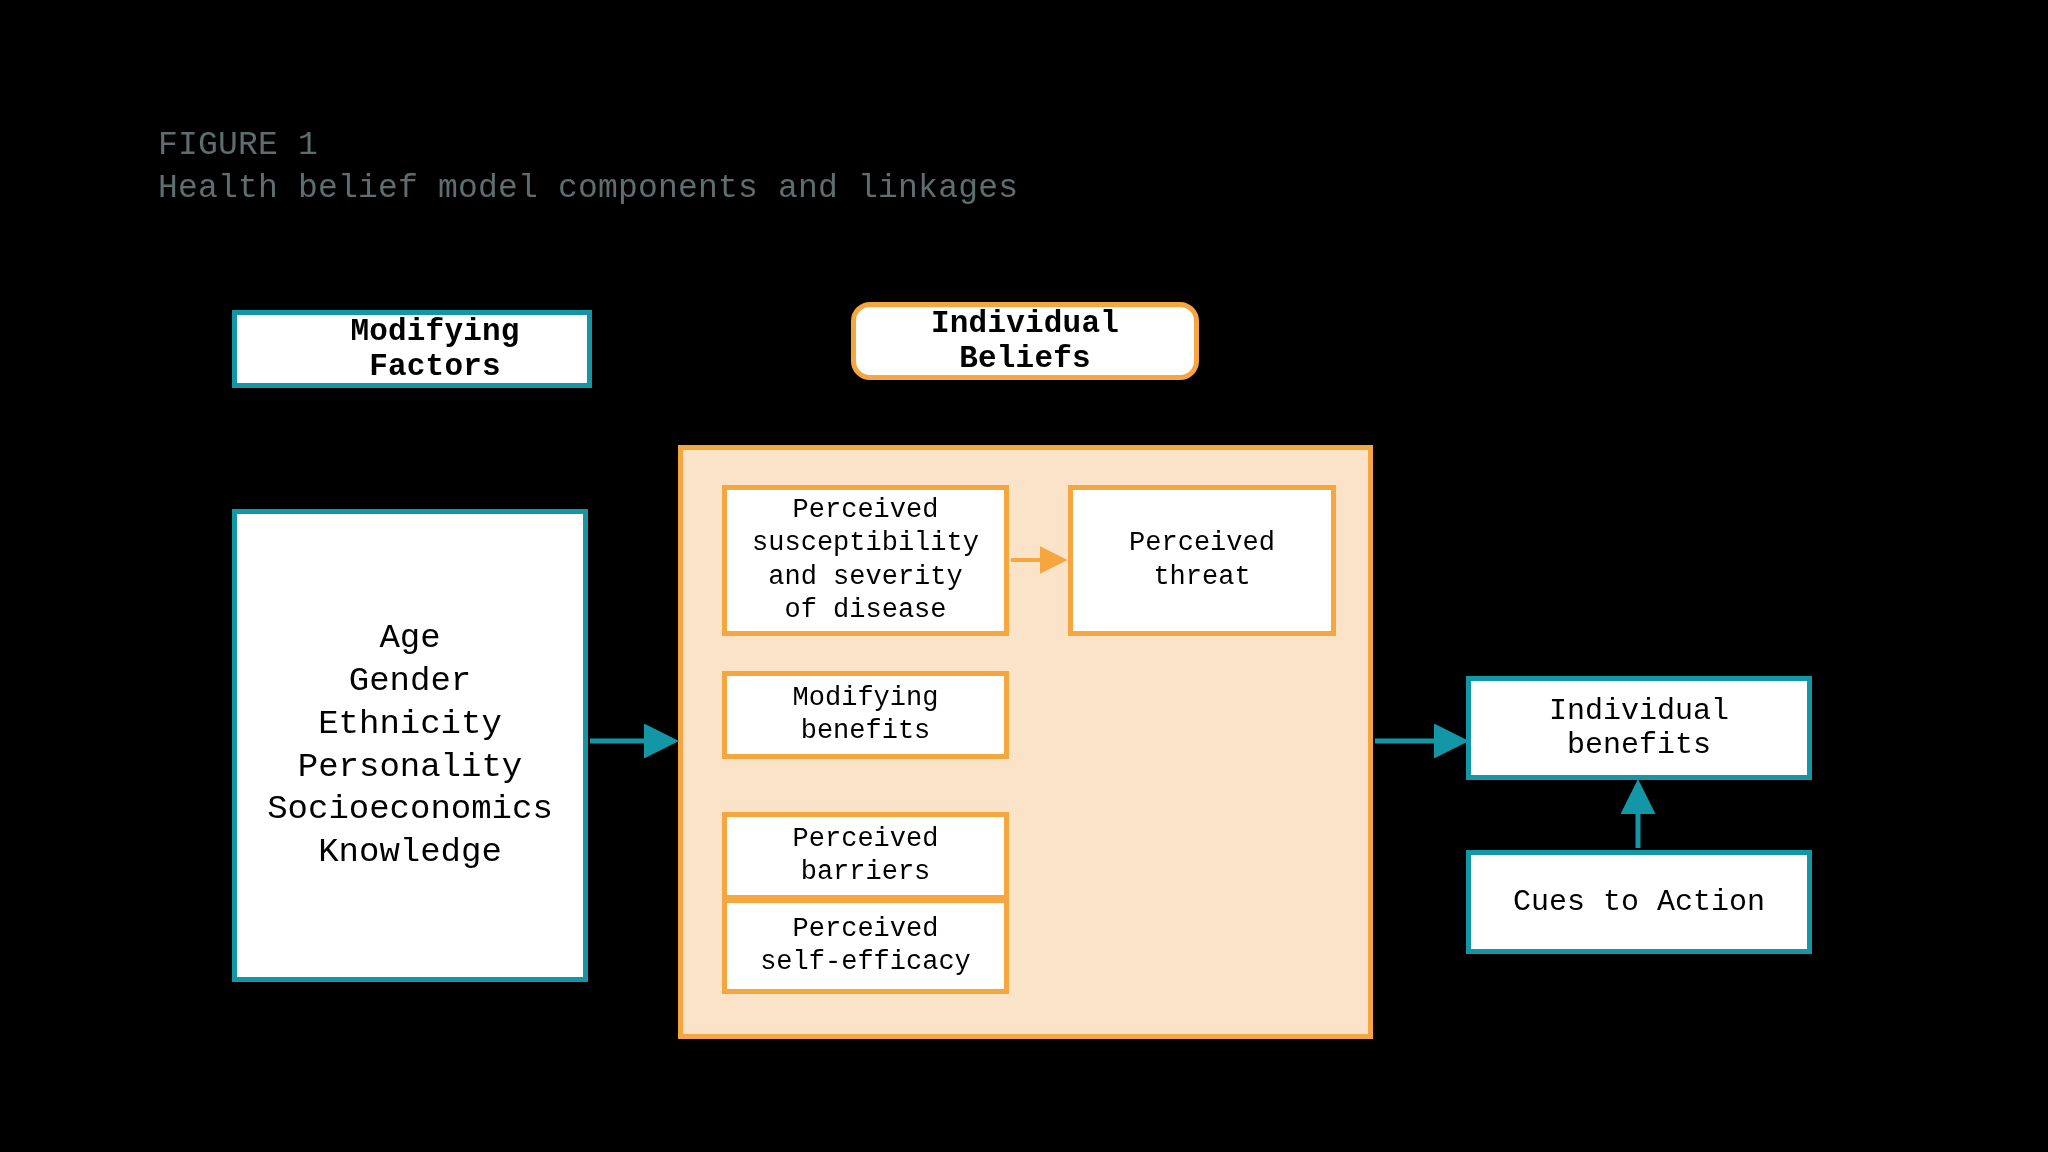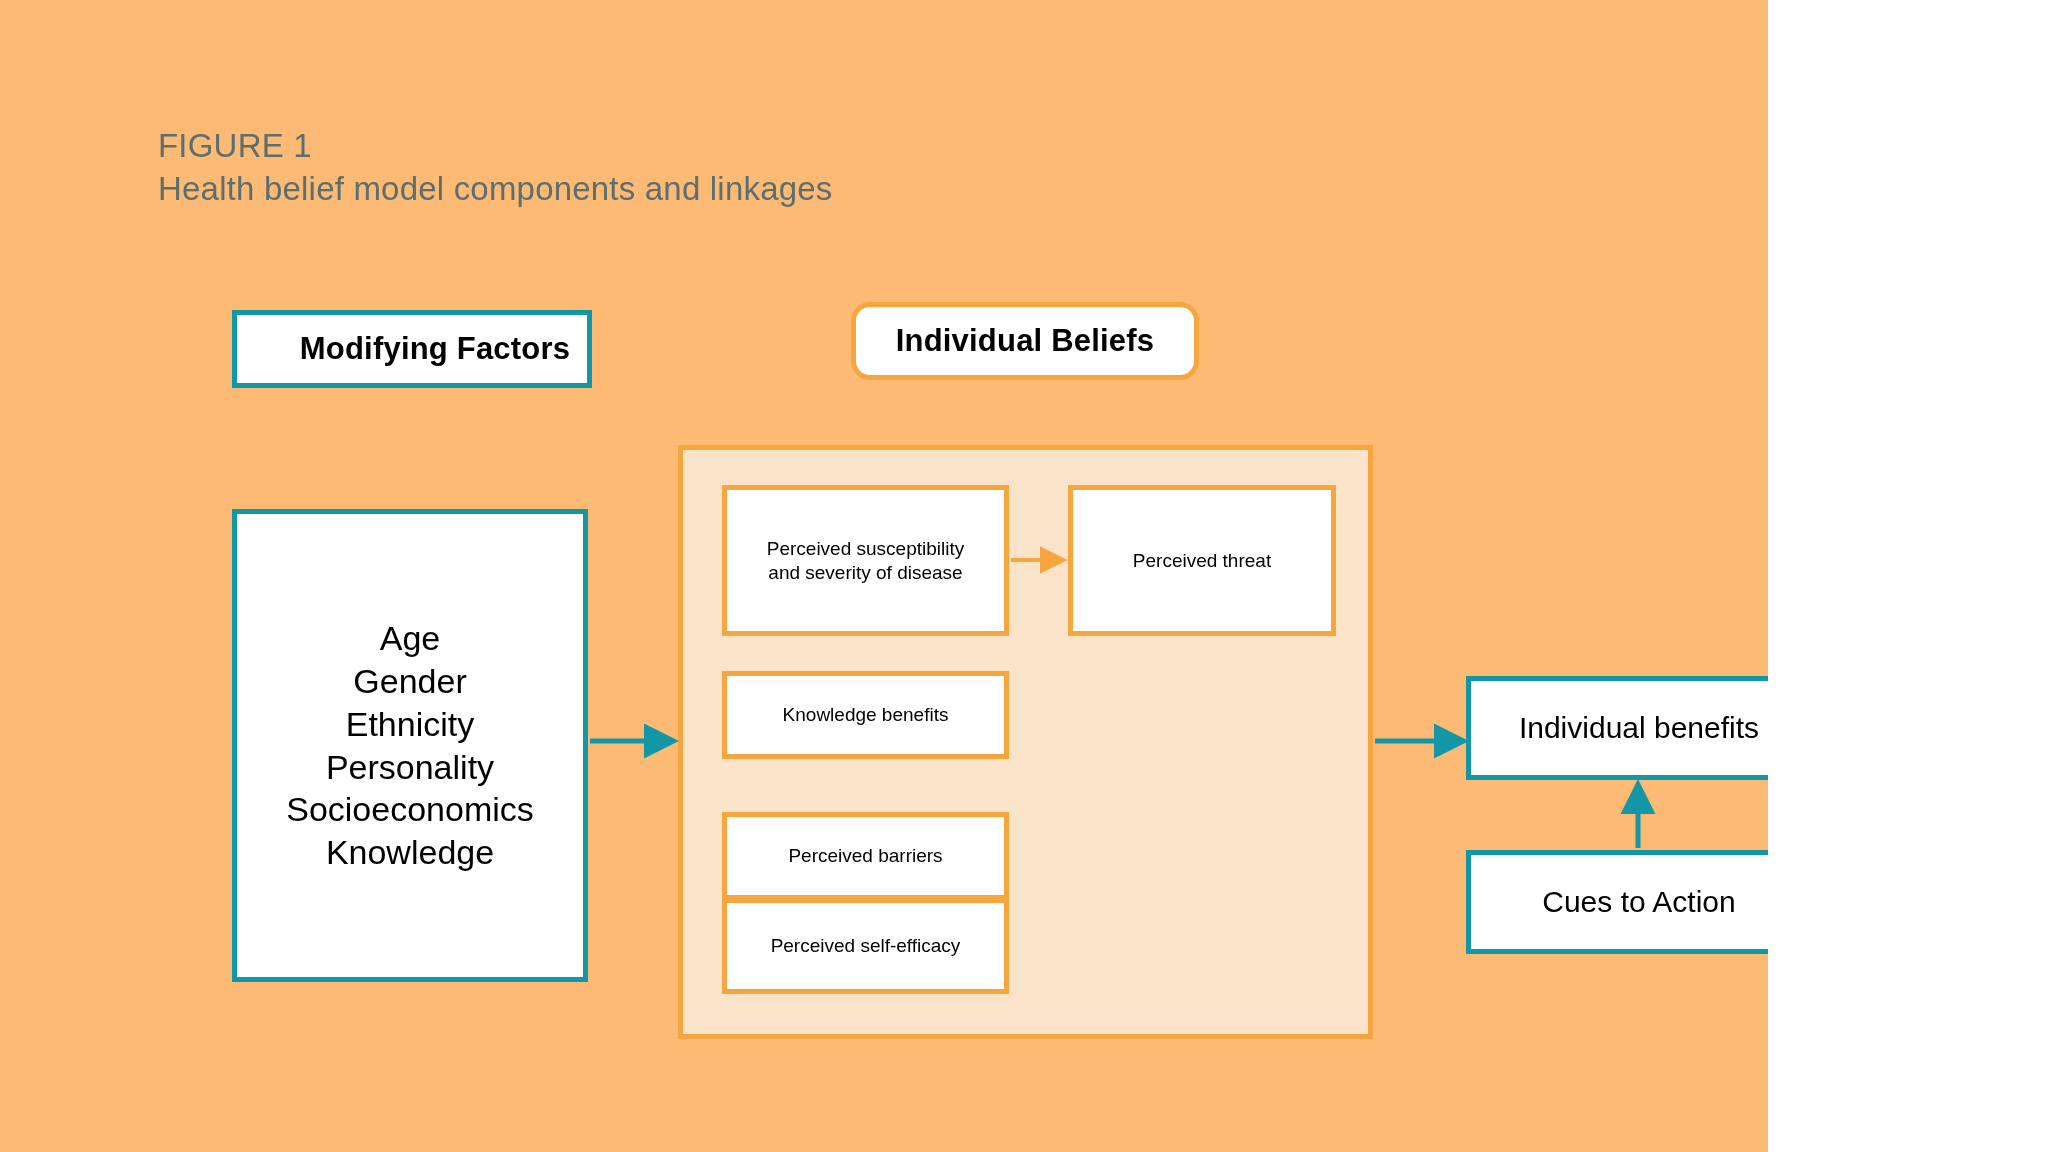--- a/index.html
+++ b/index.html
@@ -14,10 +14,11 @@
   }
   #canvas {
     position: relative;
-    width: 1768px;
+    width: 2048px;
     height: 1152px;
-    background: #fdba74;
+    background: #000000;
     overflow: hidden;
+    font-family: Liberation Mono, monospace;
   }
 
   

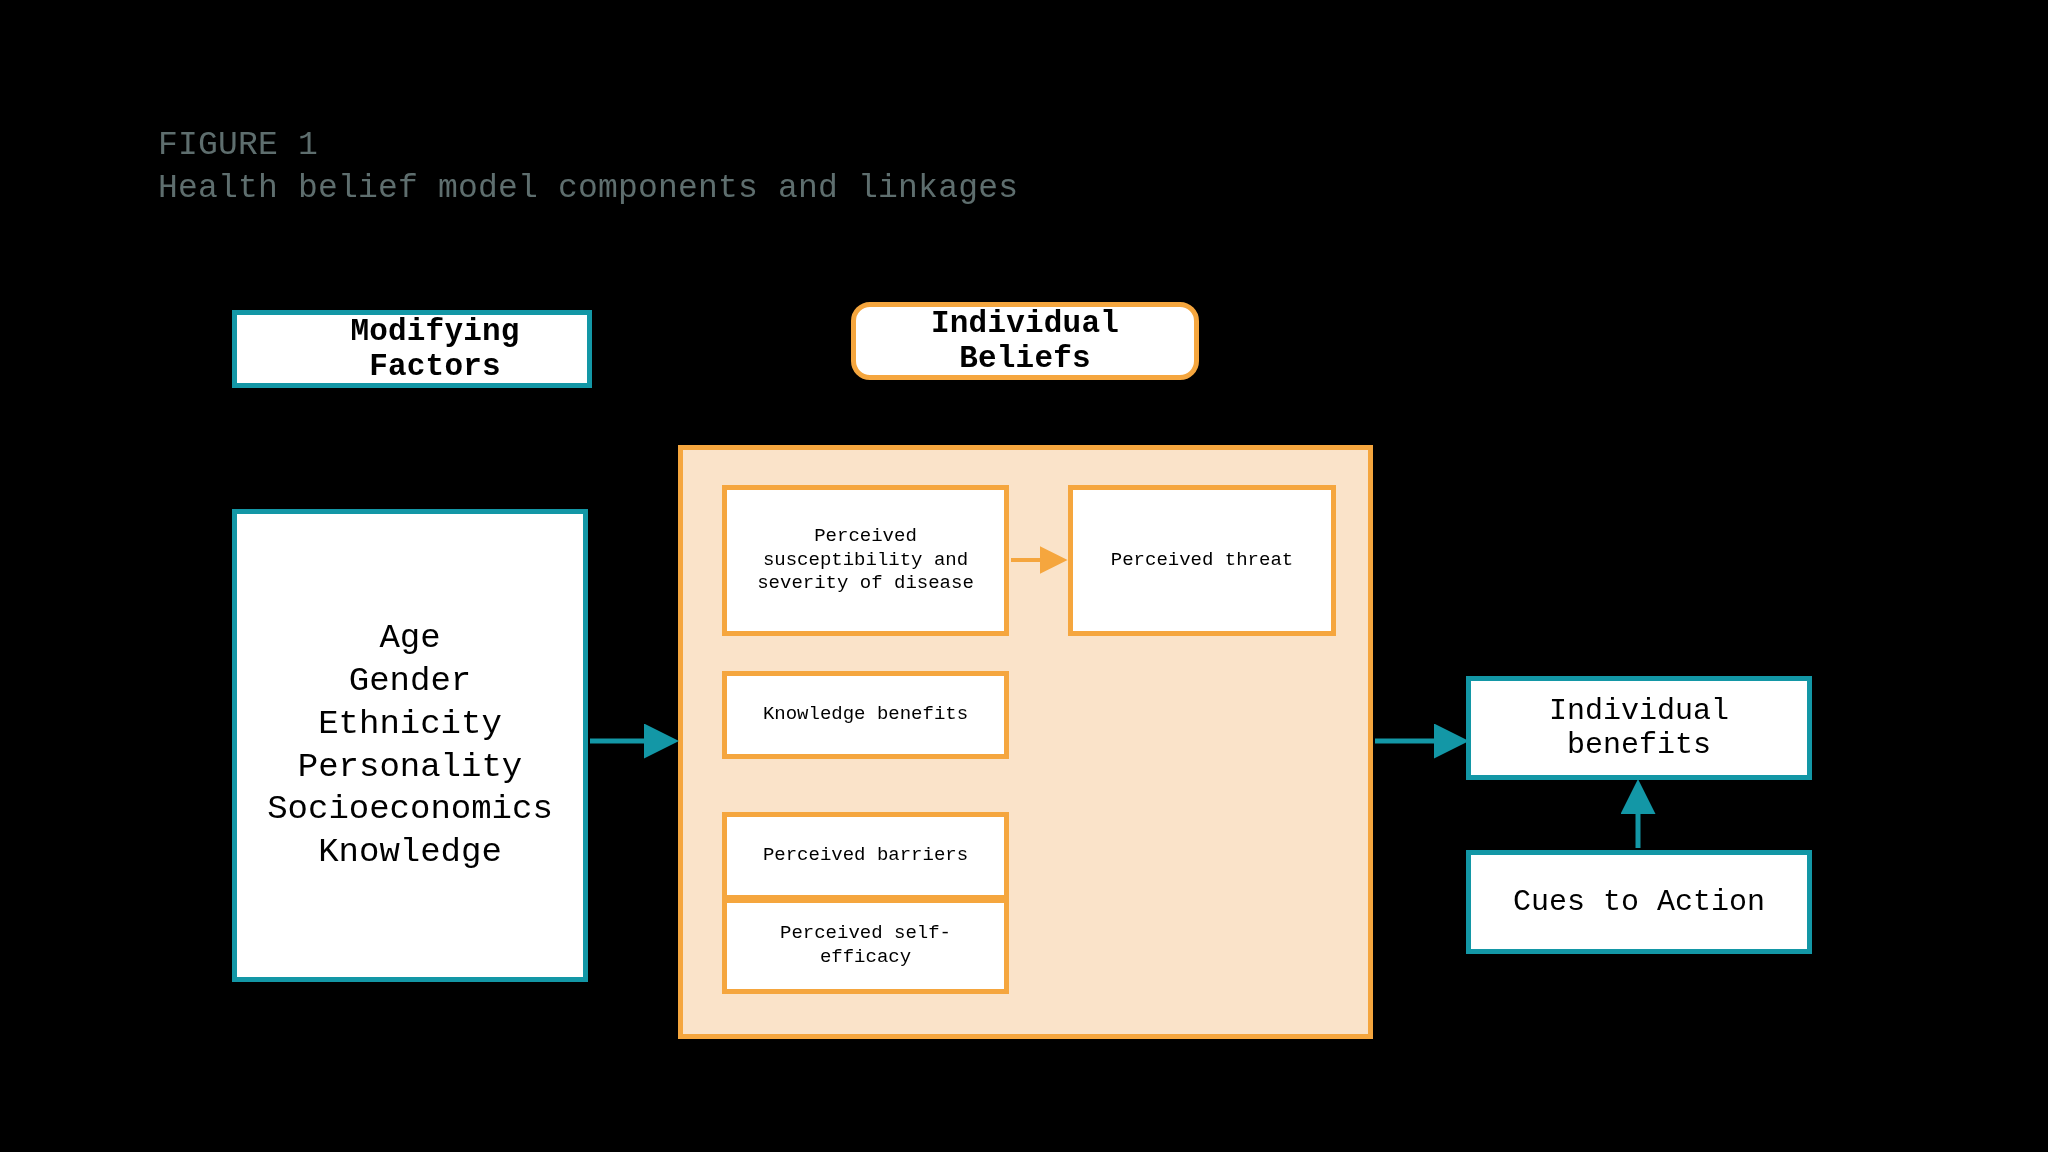--- a/index.html
+++ b/index.html
@@ -78,7 +78,7 @@
     color: #000000;
   }
   .belief-text {
-    font-size: 19px;
+    font-size: 27px;
     line-height: 1.24;
     padding: 0 27px;
     color: #000000;

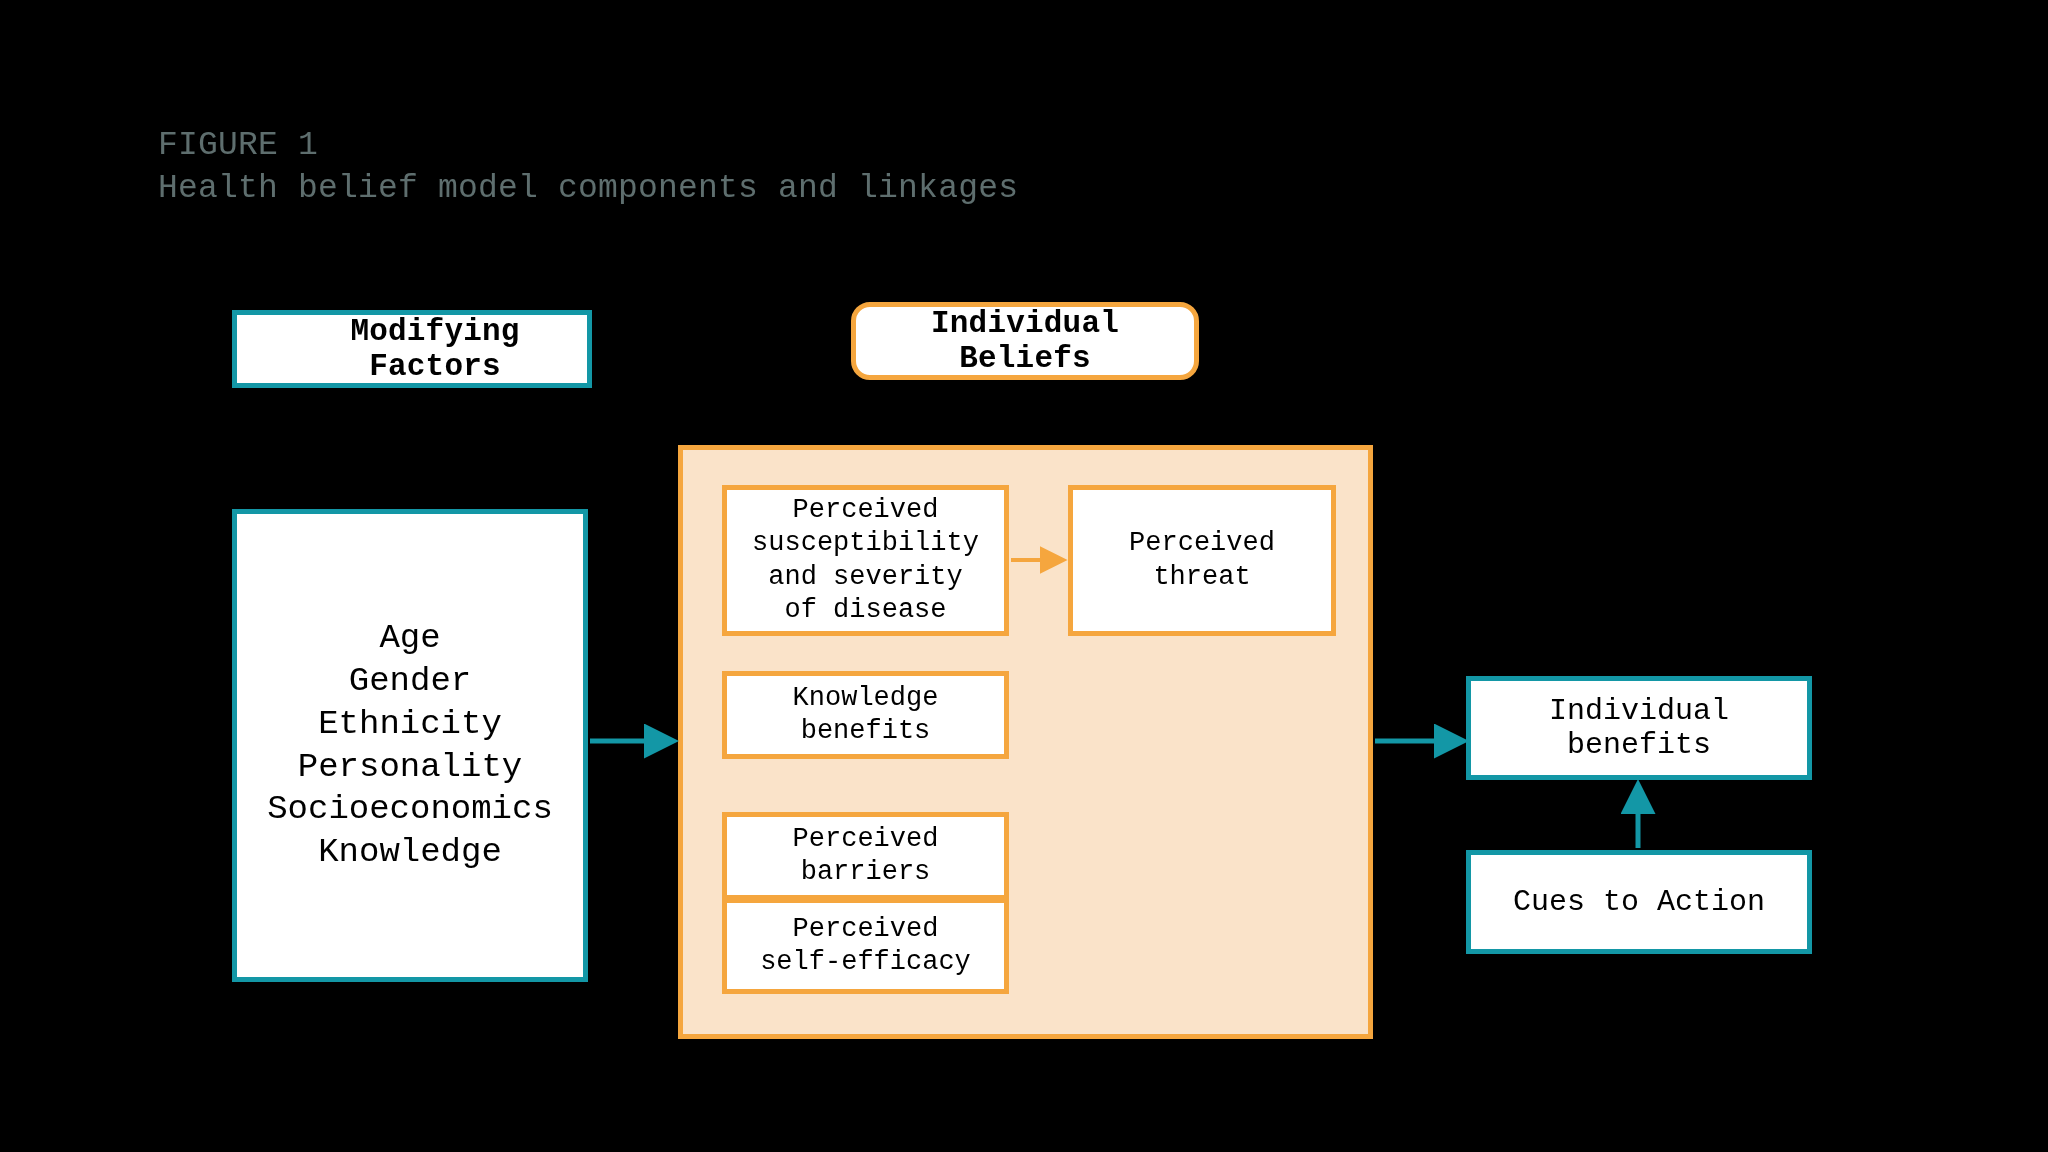--- a/index.html
+++ b/index.html
@@ -138,7 +138,7 @@
   </div>
 
   <div class="box orange-box" style="left:722px; top:671px; width:287px; height:88px;">
-    <span class="belief-text">Knowledge benefits</span>
+    <span class="belief-text">Modifying benefits</span>
   </div>
 
   <div class="box orange-box" style="left:722px; top:784px; width:287px; height:88px;margin-top:28px;">

